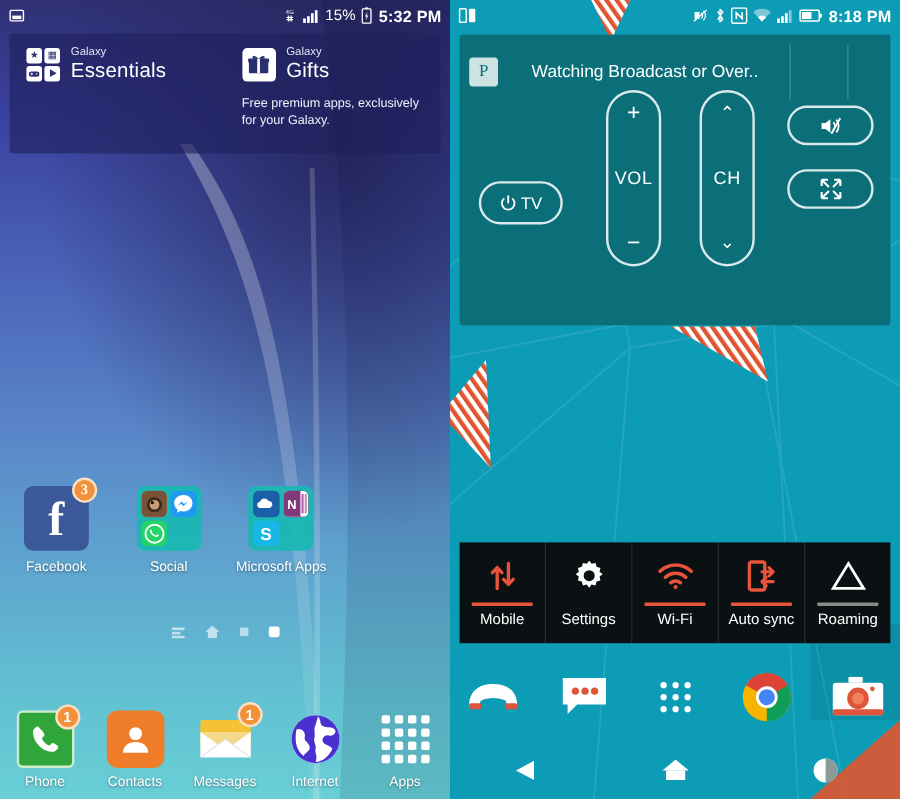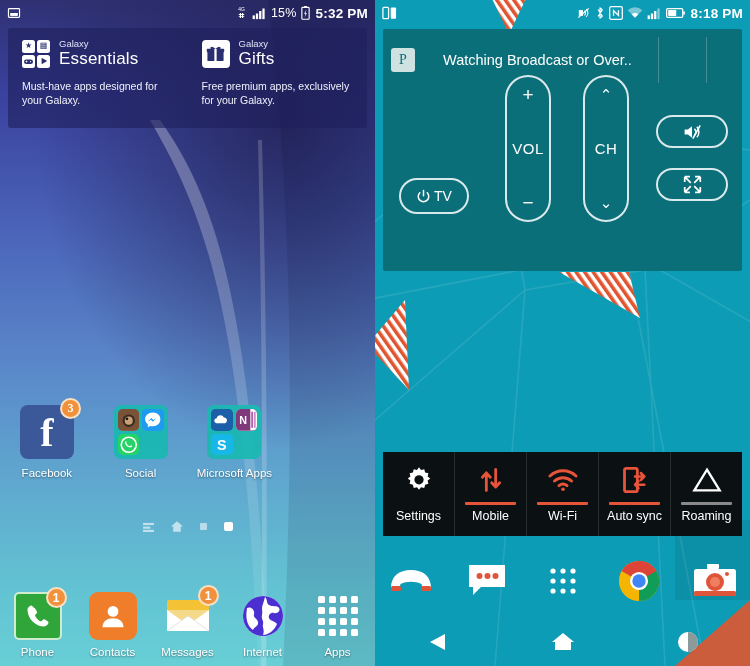--- a/index.html
+++ b/index.html
@@ -203,7 +203,6 @@
             <div class="big">Essentials</div>
           </div>
         </div>
-        <div class="wdesc">Must-have apps designed for your Galaxy.</div>
       </div>
       <div class="wcol">
         <div class="whead">

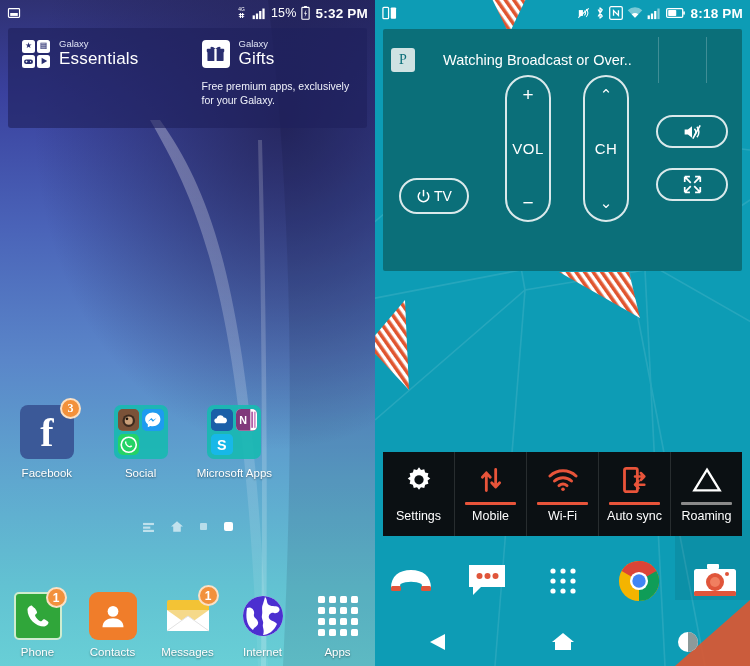--- a/index.html
+++ b/index.html
@@ -111,7 +111,7 @@
   .pill .mid { font-size:15px; letter-spacing:.5px; }
   .pill .gl { font-size:19px; line-height:1; }
   .btn-pill { border:2px solid rgba(255,255,255,.85); border-radius:30px;
-    display:flex; align-items:center; justify-content:center; color:#fff;margin-top:27px; }
+    display:flex; align-items:center; justify-content:center; color:#fff; }
   .tvbtn { width:70px; height:36px; gap:3px; font-size:14px; }
 
   .qs { position:absolute; left:8px; right:8px; height:84px; background:#0b1013;

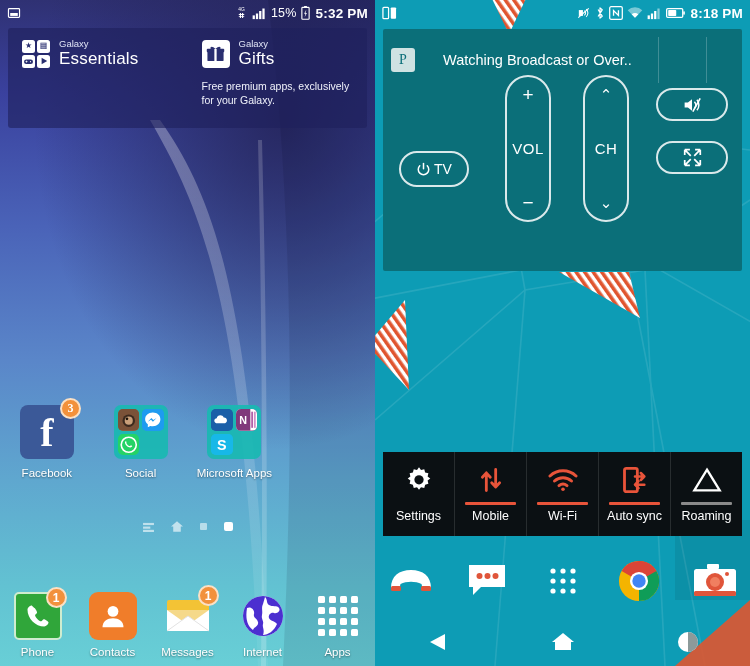--- a/index.html
+++ b/index.html
@@ -498,6 +498,17 @@
 
       <div class="qs-item">
         <div class="qs-ic">
+          <svg width="28" height="28" viewBox="0 0 24 24">
+            <path d="M8 21 V6 M8 6 L4.6 9.6 M8 6 L11.4 9.6" stroke="#e8543a" stroke-width="2.4" fill="none" stroke-linecap="round" stroke-linejoin="round"></path>
+            <path d="M16 3 V18 M16 18 L12.6 14.4 M16 18 L19.4 14.4" stroke="#e8543a" stroke-width="2.4" fill="none" stroke-linecap="round" stroke-linejoin="round"></path>
+          </svg>
+        </div>
+        <div class="qs-bar" style="background:#e8543a;"></div>
+        <div class="qs-lbl">Mobile</div>
+      </div>
+
+      <div class="qs-item">
+        <div class="qs-ic">
           <svg width="30" height="30" viewBox="0 0 24 24">
             <path d="M12 1.8 l1.6 2.1 2.6-.6 .7 2.6 2.6 .7 -.6 2.6 2.1 1.6 -2.1 1.6 .6 2.6 -2.6 .7 -.7 2.6 -2.6-.6 -1.6 2.1 -1.6-2.1 -2.6 .6 -.7-2.6 -2.6-.7 .6-2.6 -2.1-1.6 2.1-1.6 -.6-2.6 2.6-.7 .7-2.6 2.6 .6 z" fill="#fff"></path>
             <circle cx="12" cy="11.8" r="3.7" fill="#0b1013"></circle>
@@ -505,17 +516,6 @@
         </div>
         <div class="qs-bar" style="background:transparent;"></div>
         <div class="qs-lbl">Settings</div>
-      </div>
-
-      <div class="qs-item">
-        <div class="qs-ic">
-          <svg width="28" height="28" viewBox="0 0 24 24">
-            <path d="M8 21 V6 M8 6 L4.6 9.6 M8 6 L11.4 9.6" stroke="#e8543a" stroke-width="2.4" fill="none" stroke-linecap="round" stroke-linejoin="round"></path>
-            <path d="M16 3 V18 M16 18 L12.6 14.4 M16 18 L19.4 14.4" stroke="#e8543a" stroke-width="2.4" fill="none" stroke-linecap="round" stroke-linejoin="round"></path>
-          </svg>
-        </div>
-        <div class="qs-bar" style="background:#e8543a;"></div>
-        <div class="qs-lbl">Mobile</div>
       </div>
 
       <div class="qs-item">

